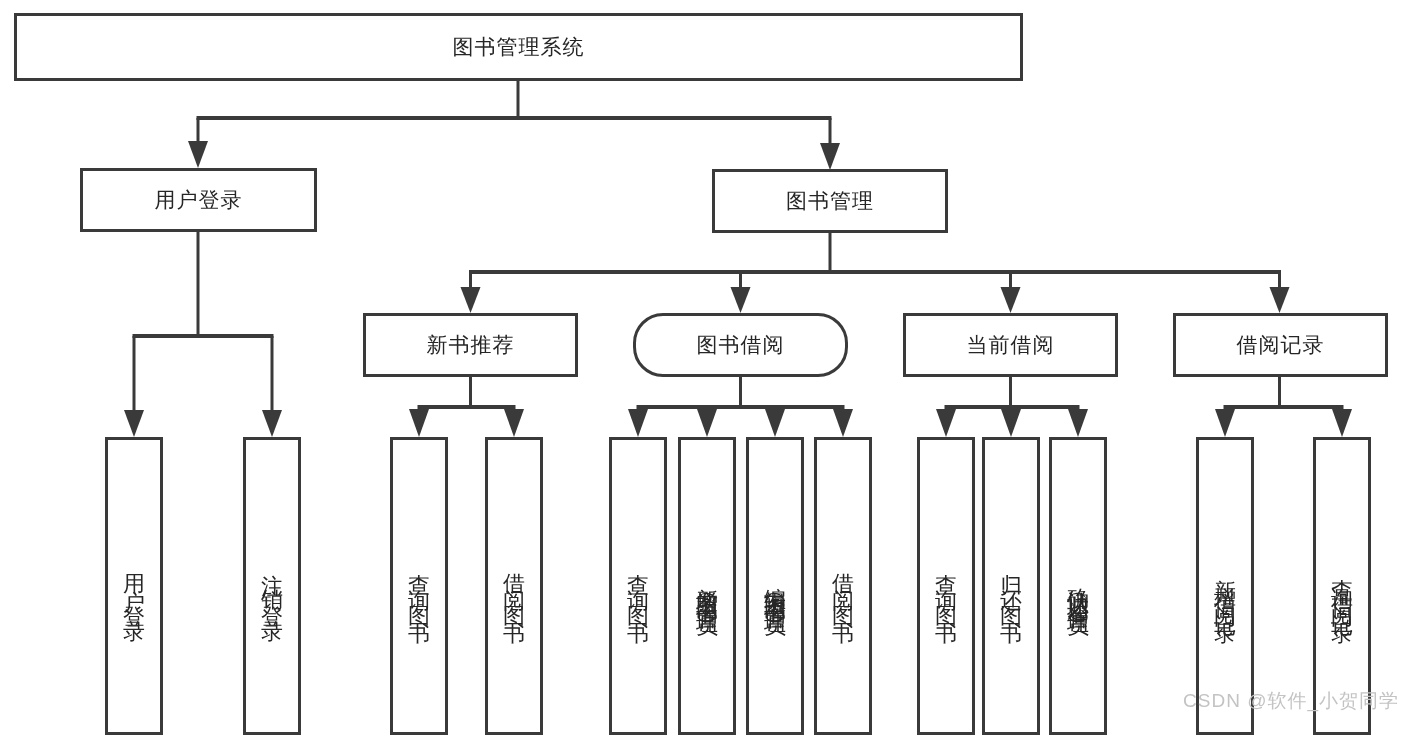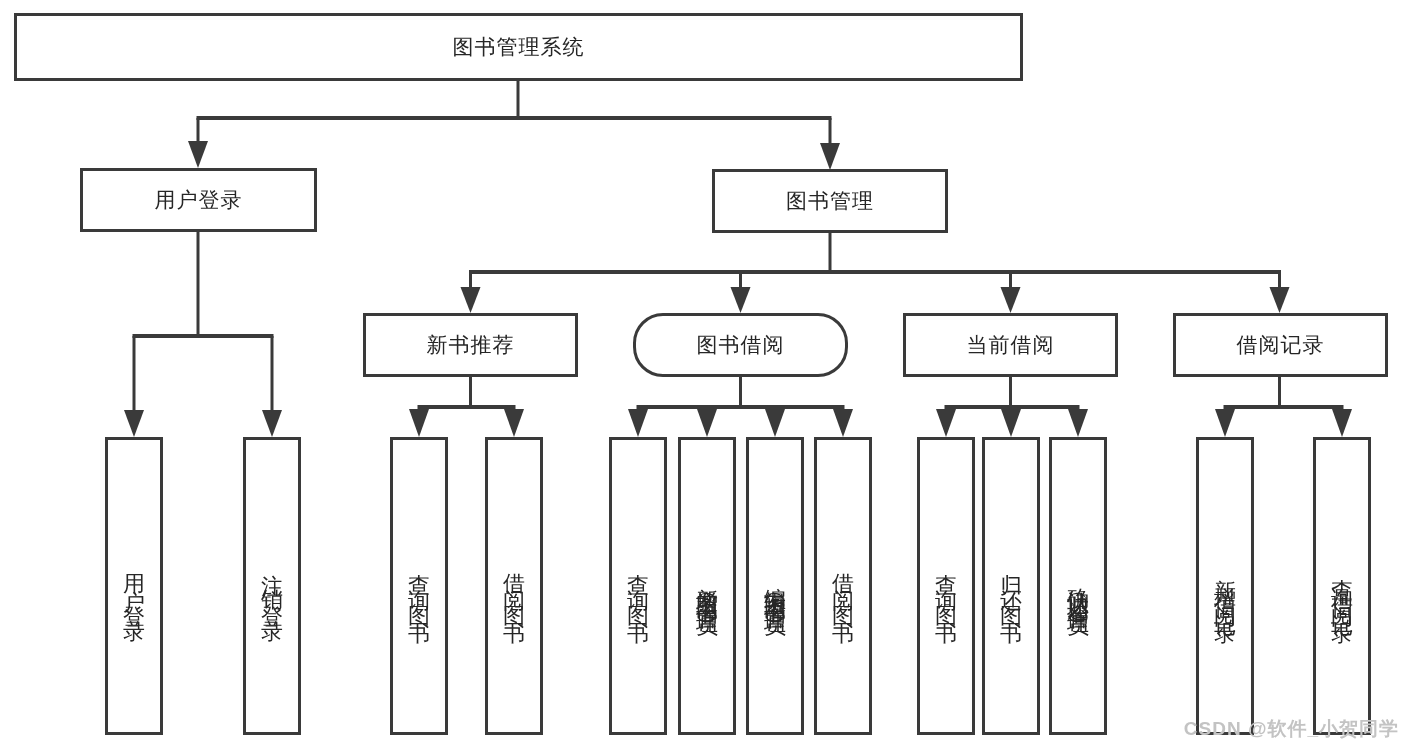--- a/index.html
+++ b/index.html
@@ -77,13 +77,12 @@
   .watermark {
     position: absolute;
     right: 6px;
-    top: 716px;
+    top: 688px;
     z-index: 5;
     font-size: 19px;
     color: #c3c3c3;
     letter-spacing: 1px;
     white-space: nowrap;
-    font-weight: bold;
   }
 </style>
 </head>

